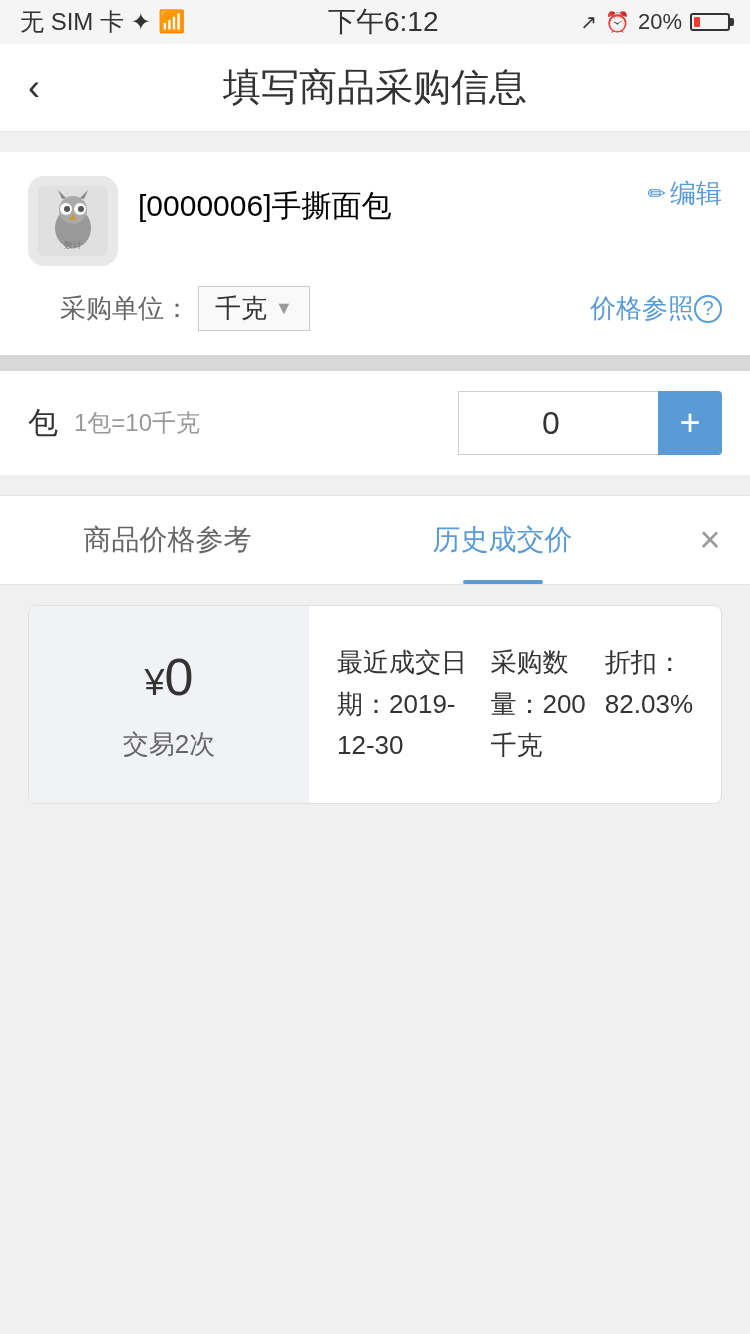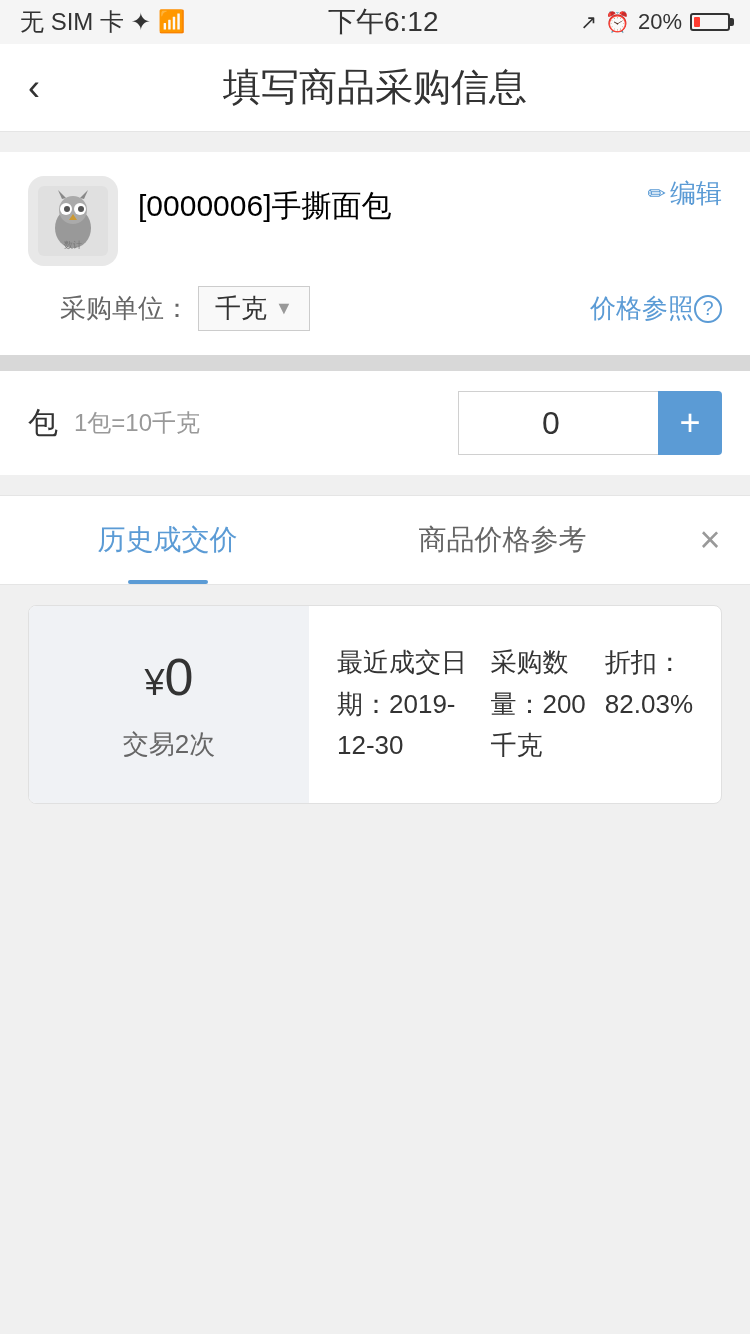--- a/index.html
+++ b/index.html
@@ -435,12 +435,12 @@
 </div>
 
 <div class="tab-bar">
+  <div class="tab-item">
+    <span>商品价格参考</span>
+  </div>
   <div class="tab-item active">
     <span>历史成交价</span>
     <div class="tab-underline"></div>
-  </div>
-  <div class="tab-item">
-    <span>商品价格参考</span>
   </div>
   <div class="tab-close">×</div>
 </div>

